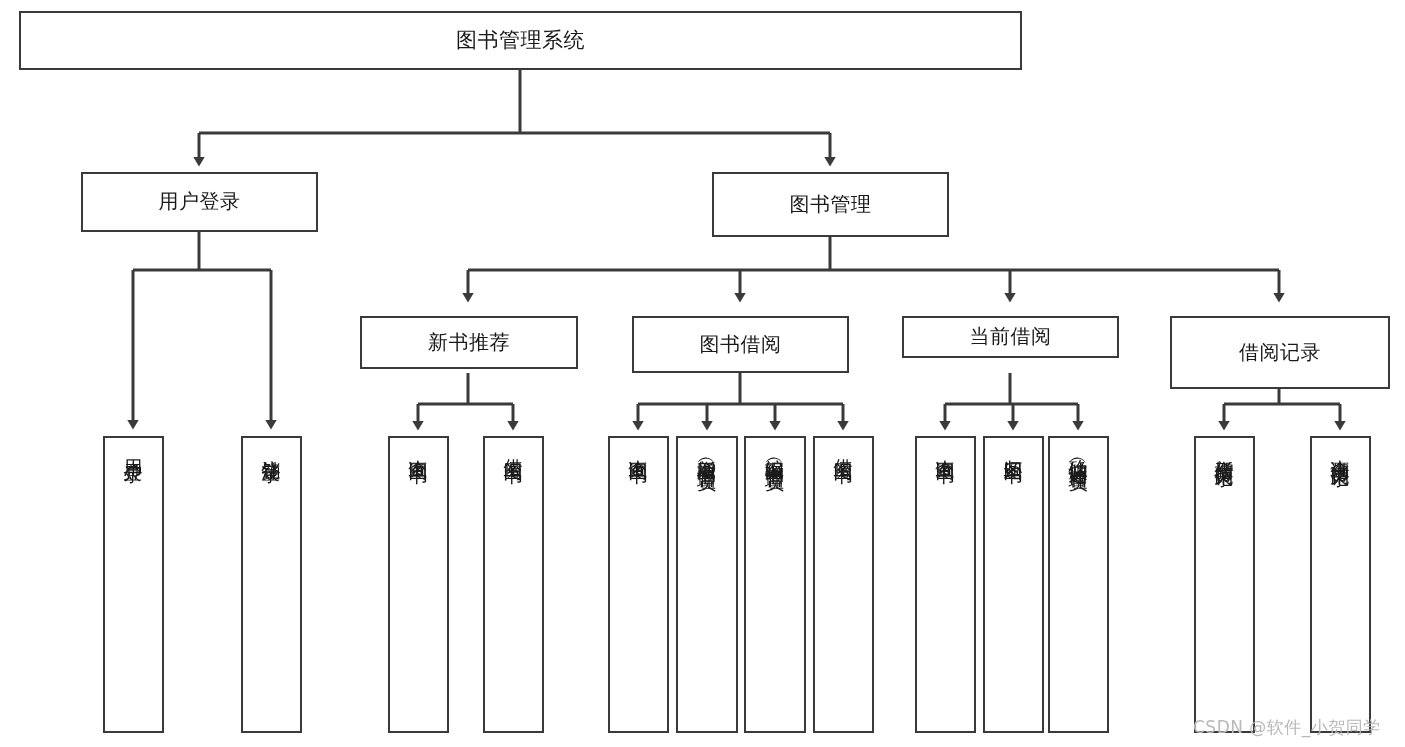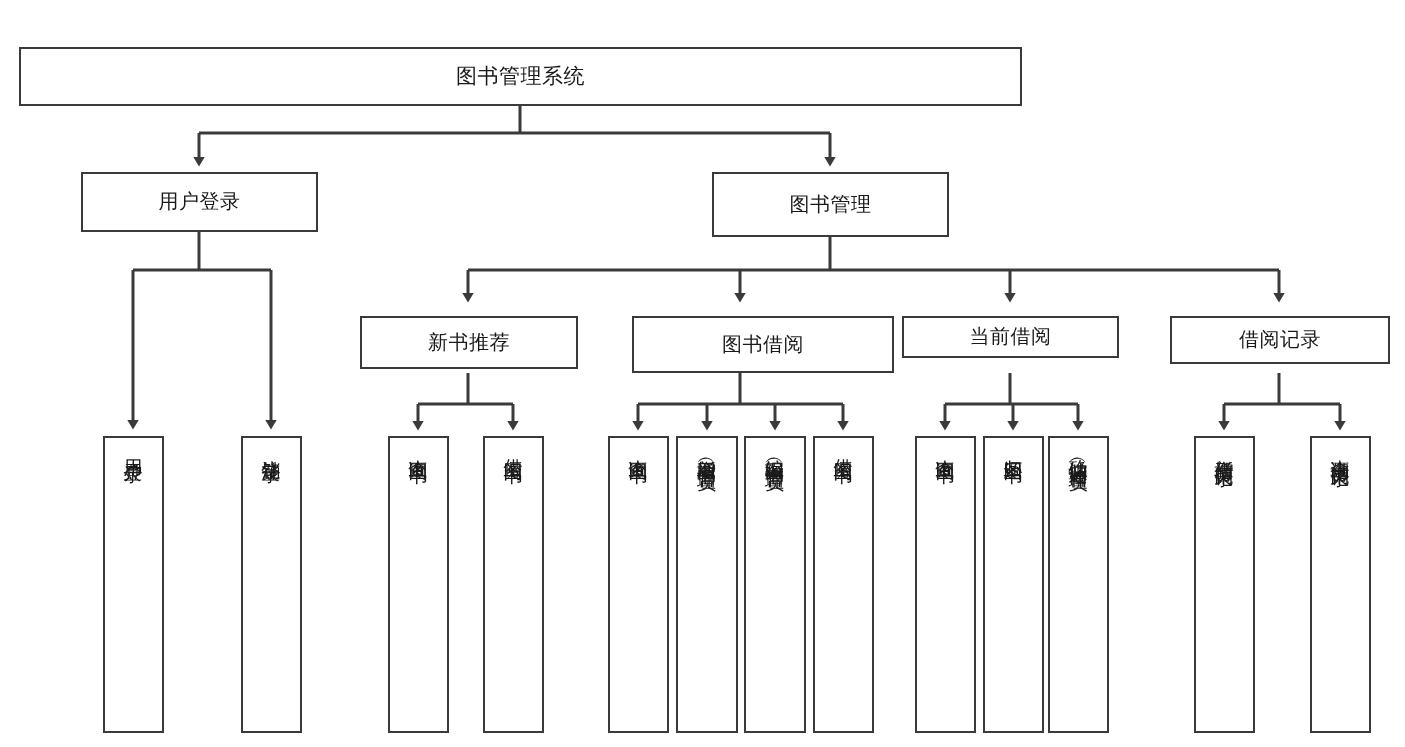--- a/index.html
+++ b/index.html
@@ -123,7 +123,7 @@
     </g>
   </svg>
 
-  <div class="node root" style="left:19px; top:11px; width:1003px; height:59px;margin-top:36px;">
+  <div class="node root" style="left:19px; top:11px; width:1003px; height:59px;">
     <span class="label">图书管理系统</span>
   </div>
 

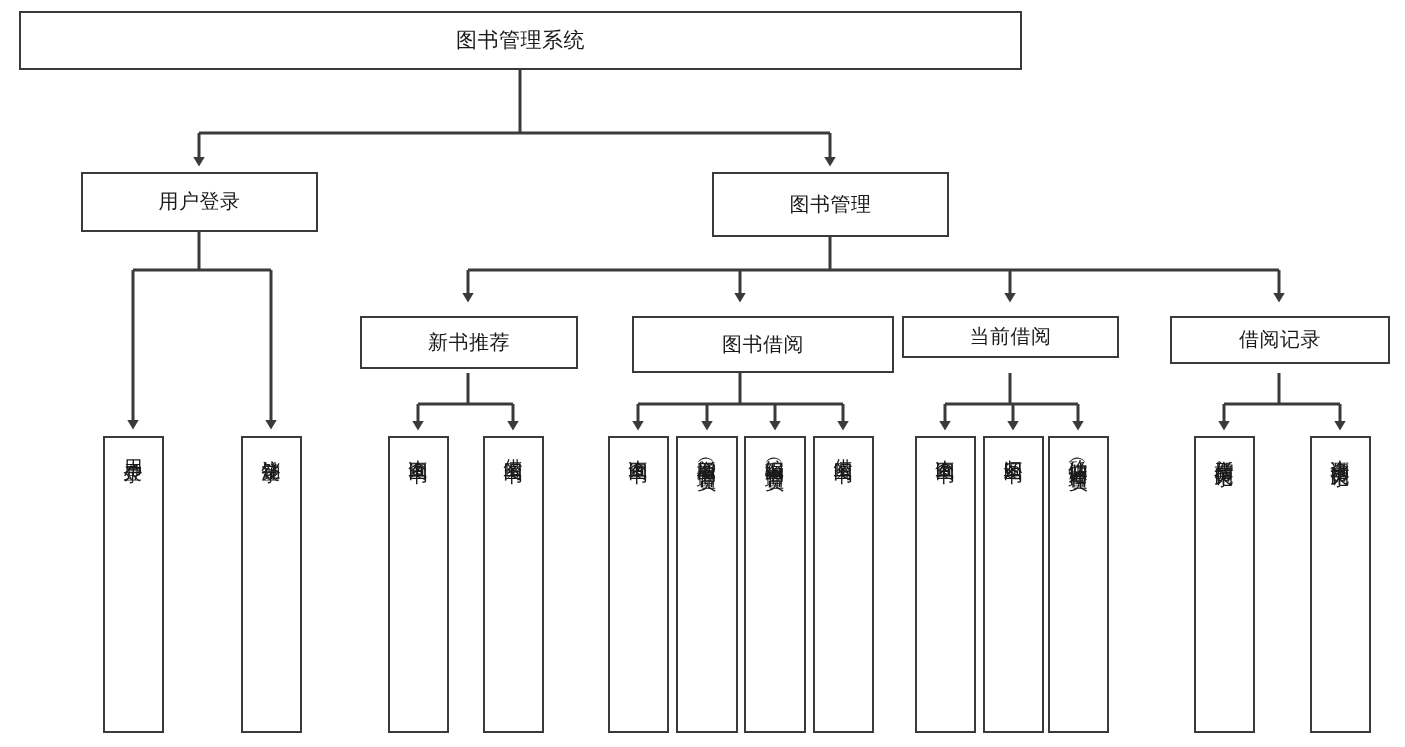--- a/index.html
+++ b/index.html
@@ -137,7 +137,7 @@
   <div class="node level2" style="left:360px; top:316px; width:218px; height:53px;">
     <span class="label">新书推荐</span>
   </div>
-  <div class="node level2" style="left:632px; top:316px; width:262px; height:57px;">
+  <div class="node level2" style="left:632px; top:316px; width:217px; height:57px;">
     <span class="label">图书借阅</span>
   </div>
   <div class="node level2" style="left:902px; top:316px; width:217px; height:42px;">

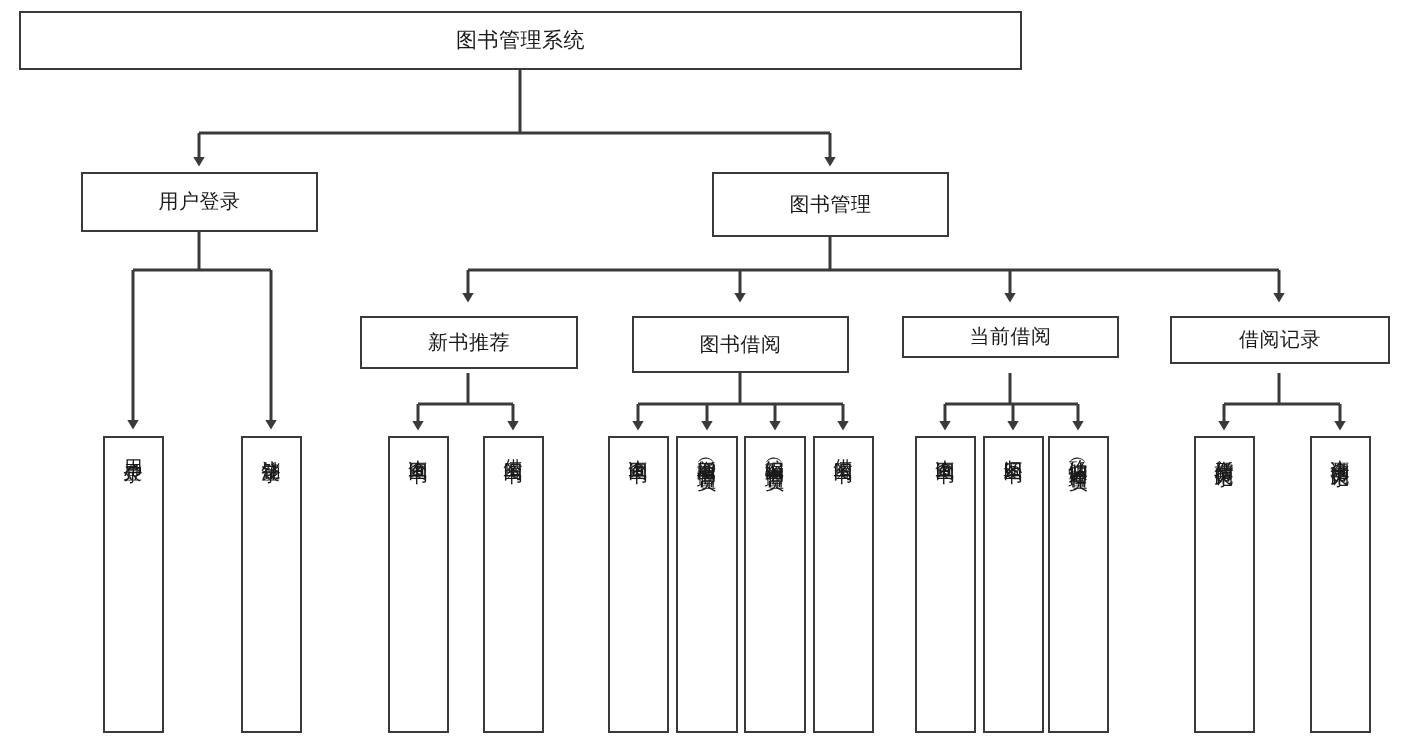--- a/index.html
+++ b/index.html
@@ -143,7 +143,7 @@
   <div class="node level2" style="left:902px; top:316px; width:217px; height:42px;">
     <span class="label">当前借阅</span>
   </div>
-  <div class="node level2" style="left:1170px; top:316px; width:220px; height:48px;">
+  <div class="node level2" style="left:1170px; top:316px; width:220px; height:73px;">
     <span class="label">借阅记录</span>
   </div>
 

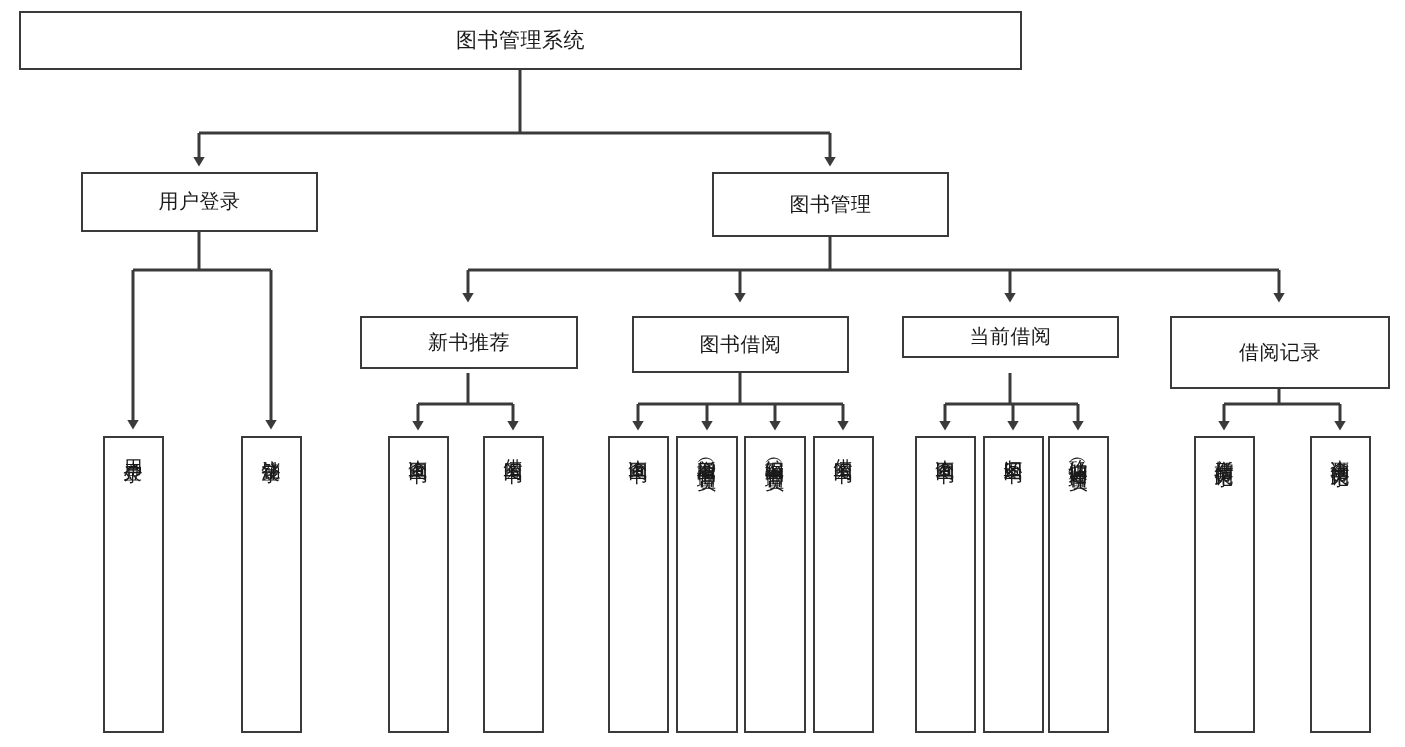--- a/index.html
+++ b/index.html
@@ -191,6 +191,7 @@
     <span class="label">查询借阅记录</span>
   </div>
 
+  <div class="watermark" style="left:1193px; top:716px;">CSDN @软件_小贺同学</div>
 
 </div>
 

